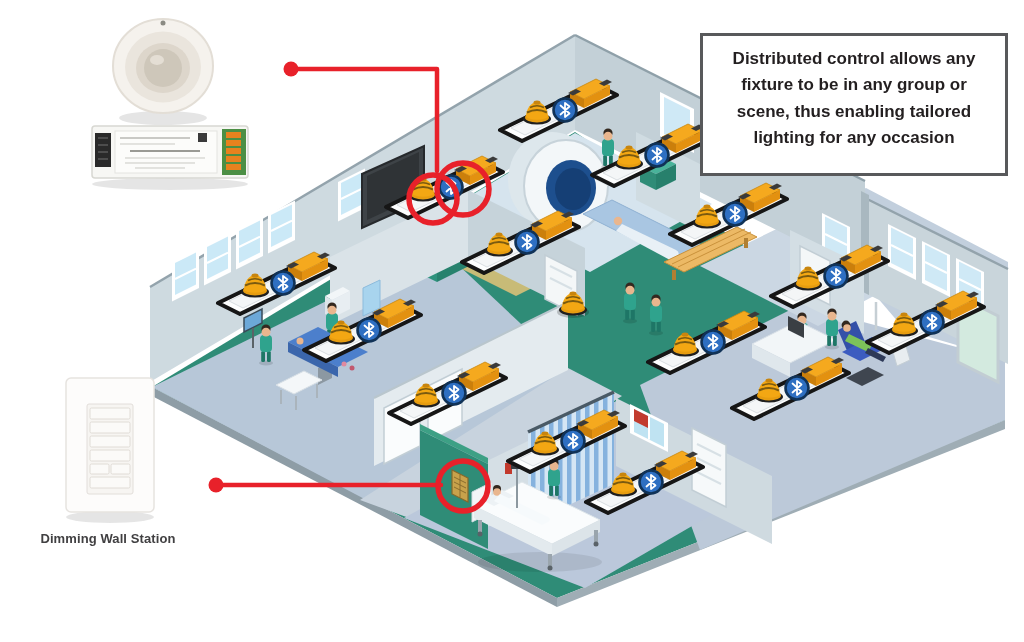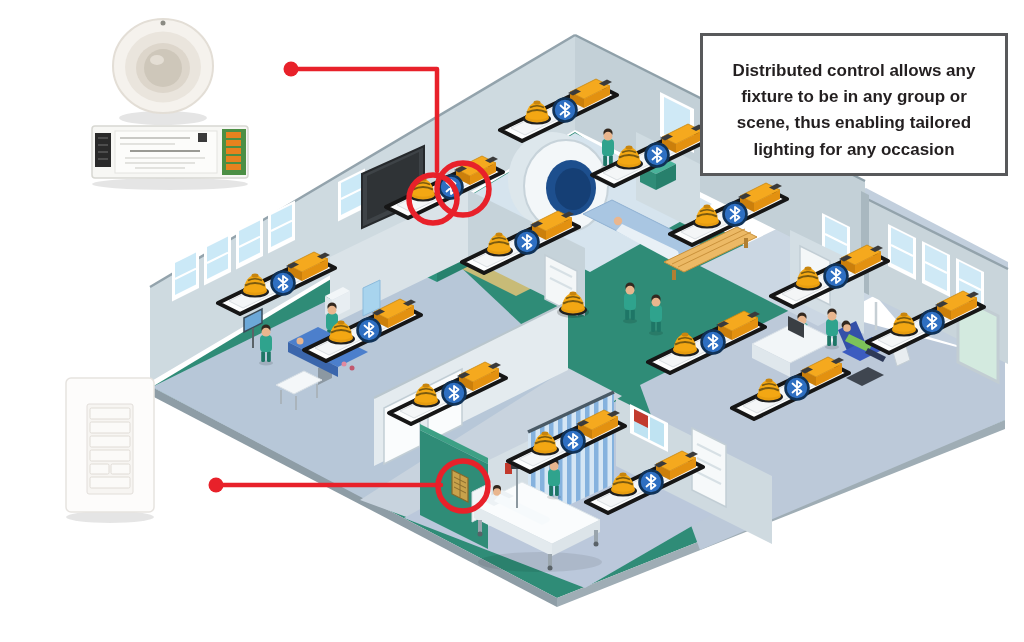--- a/index.html
+++ b/index.html
@@ -12,7 +12,7 @@
   #label-dimming{left:28px;top:531px;width:160px;}
   #note-box{position:absolute;left:700px;top:33px;width:308px;min-height:143px;
             box-sizing:border-box;background:#fff;border:3px solid #58595B;
-            display:flex;align-items:flex-end;justify-content:center;padding:10px 24px;
+            display:flex;align-items:flex-start;justify-content:center;padding:10px 24px;
             z-index:6;}
   #note-box .note-text{text-align:center;color:#231F20;font-size:17px;font-weight:bold;
             line-height:1.55;}

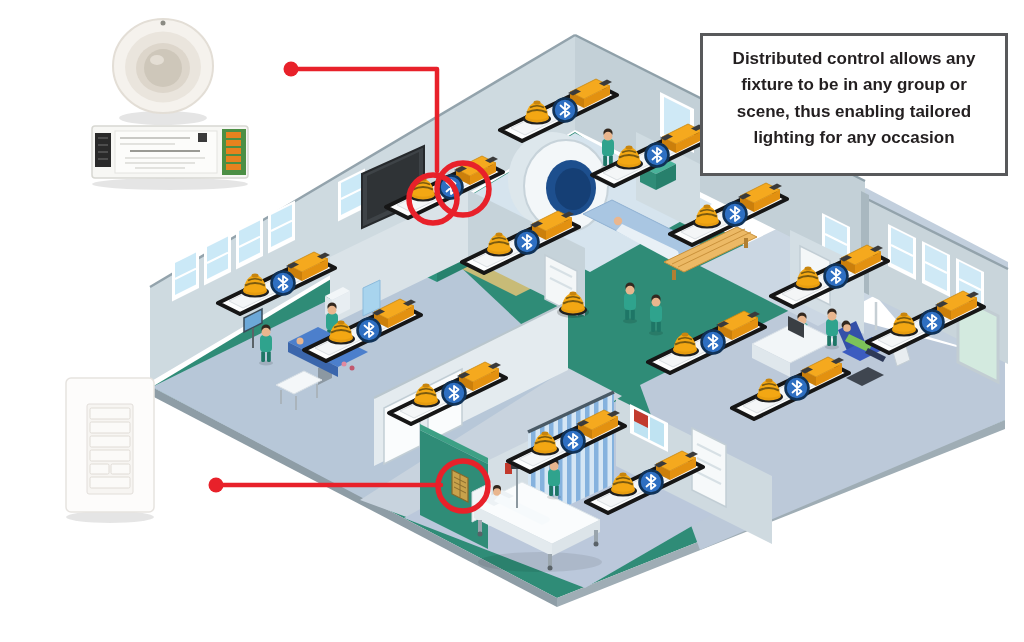--- a/index.html
+++ b/index.html
@@ -361,6 +361,7 @@
 </svg>
 
 
+  <div class="callout-label" id="label-dimming">Dimming Wall Station</div>
 
   <div id="note-box">
     <div class="note-text">Distributed control allows any fixture to be in any group or scene, thus enabling tailored lighting for any occasion</div>

